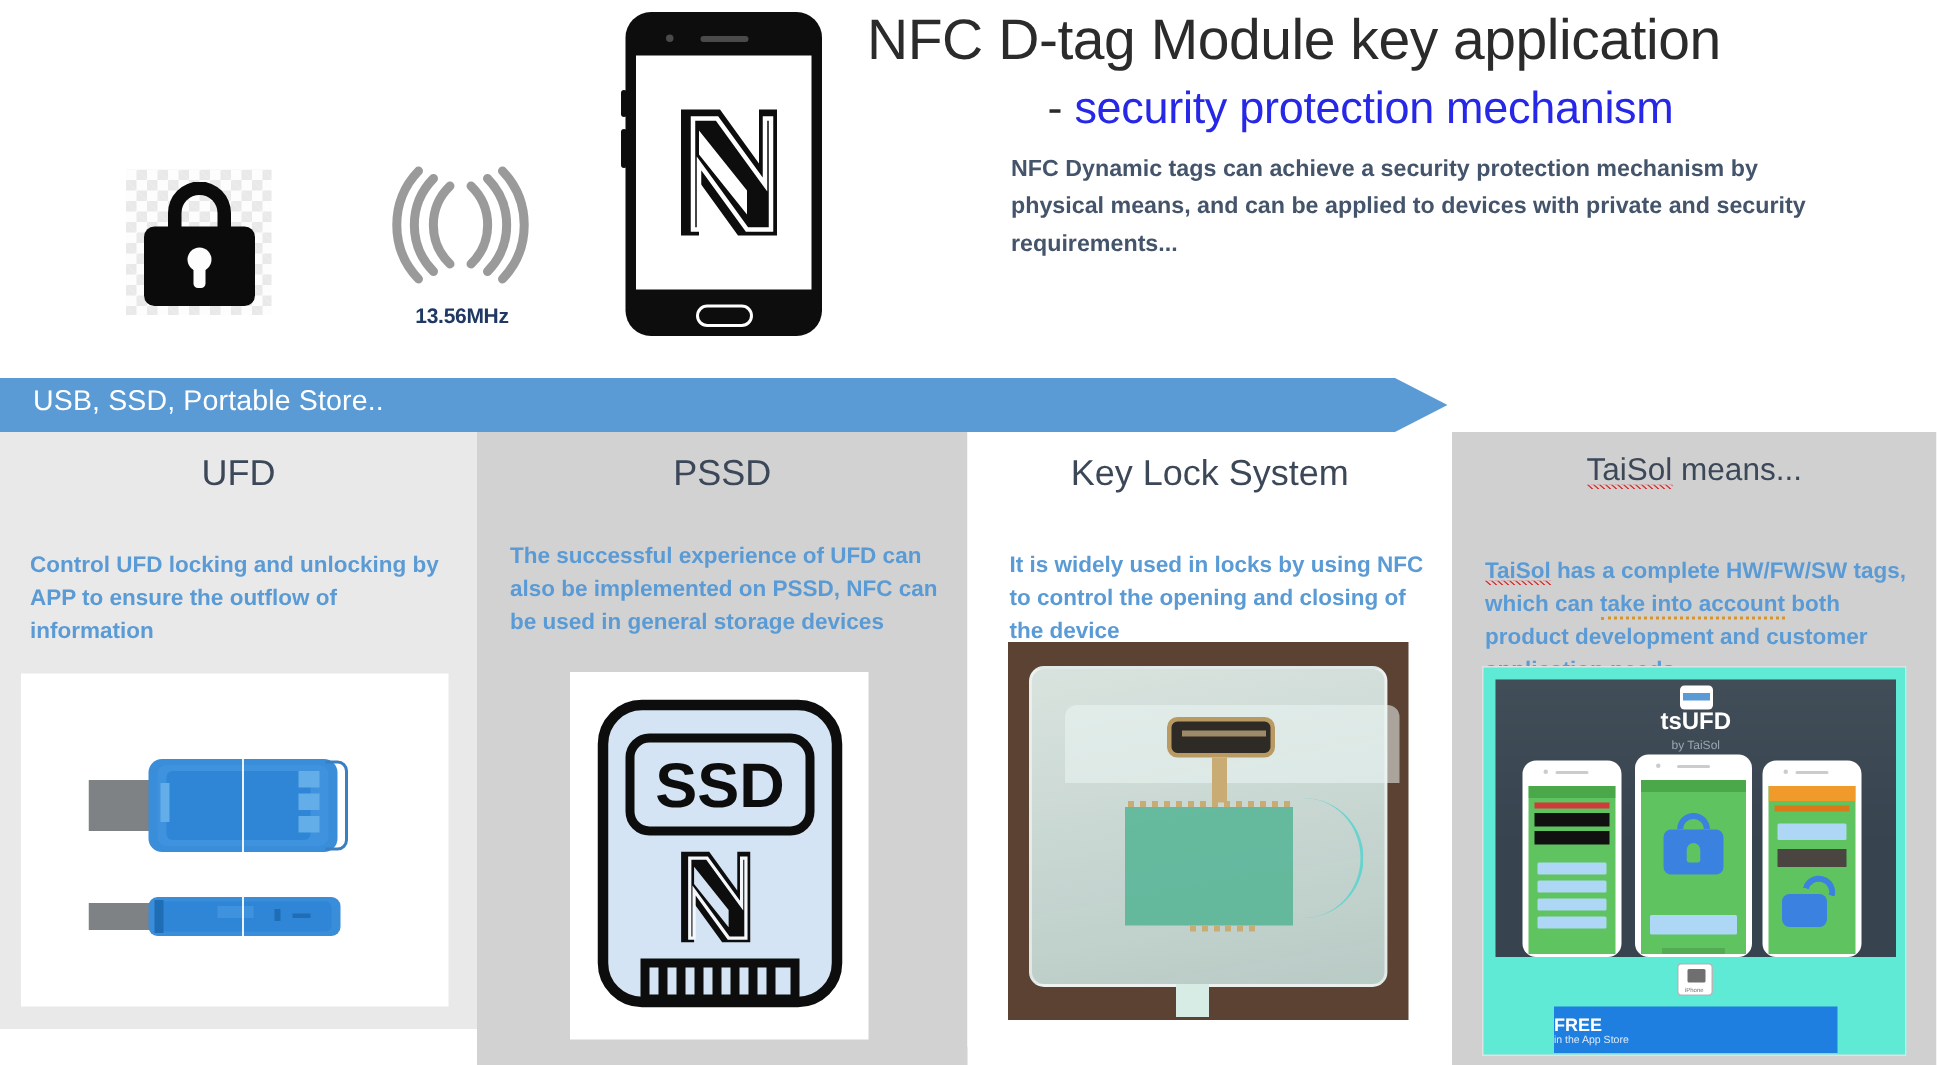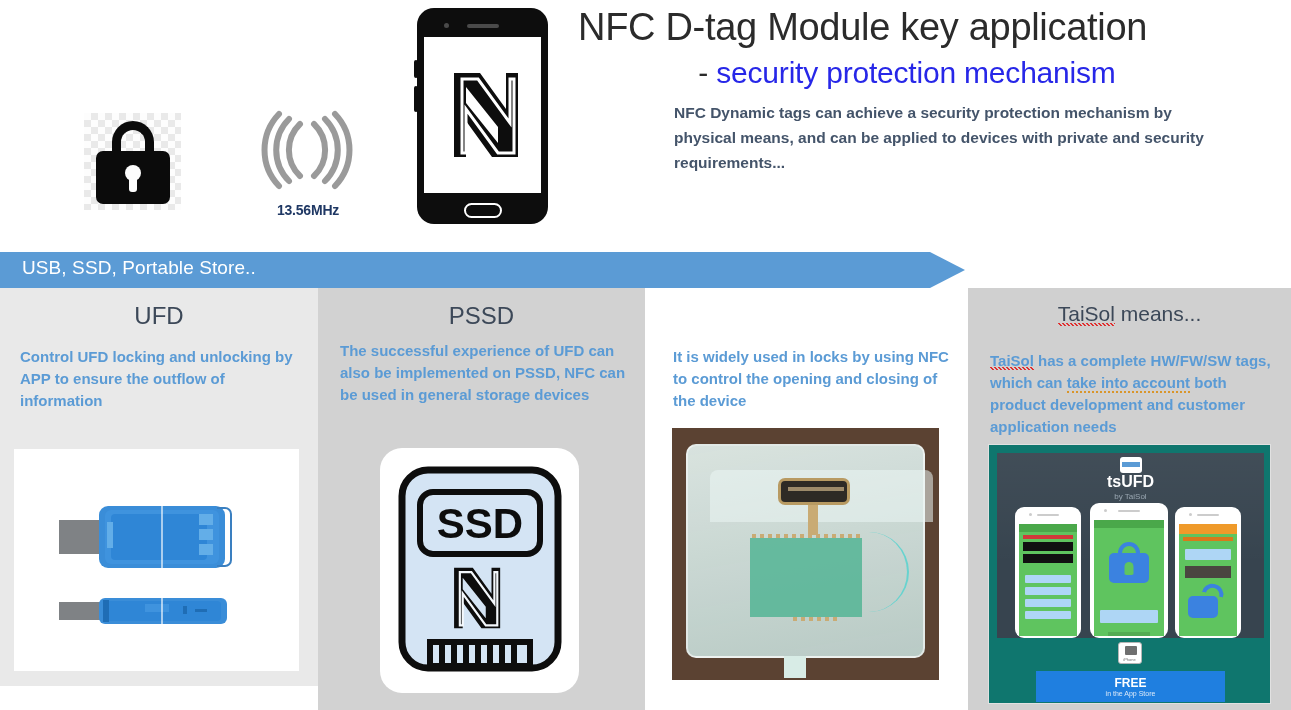--- a/index.html
+++ b/index.html
@@ -294,6 +294,7 @@
   </div>
 
   <div class="col col-3">
+    <div class="col-head">Key Lock System</div>
     <div class="col-body col-body-3">It is widely used in locks by using NFC to control the opening and closing of the device</div>
 
     <div class="lockbox">

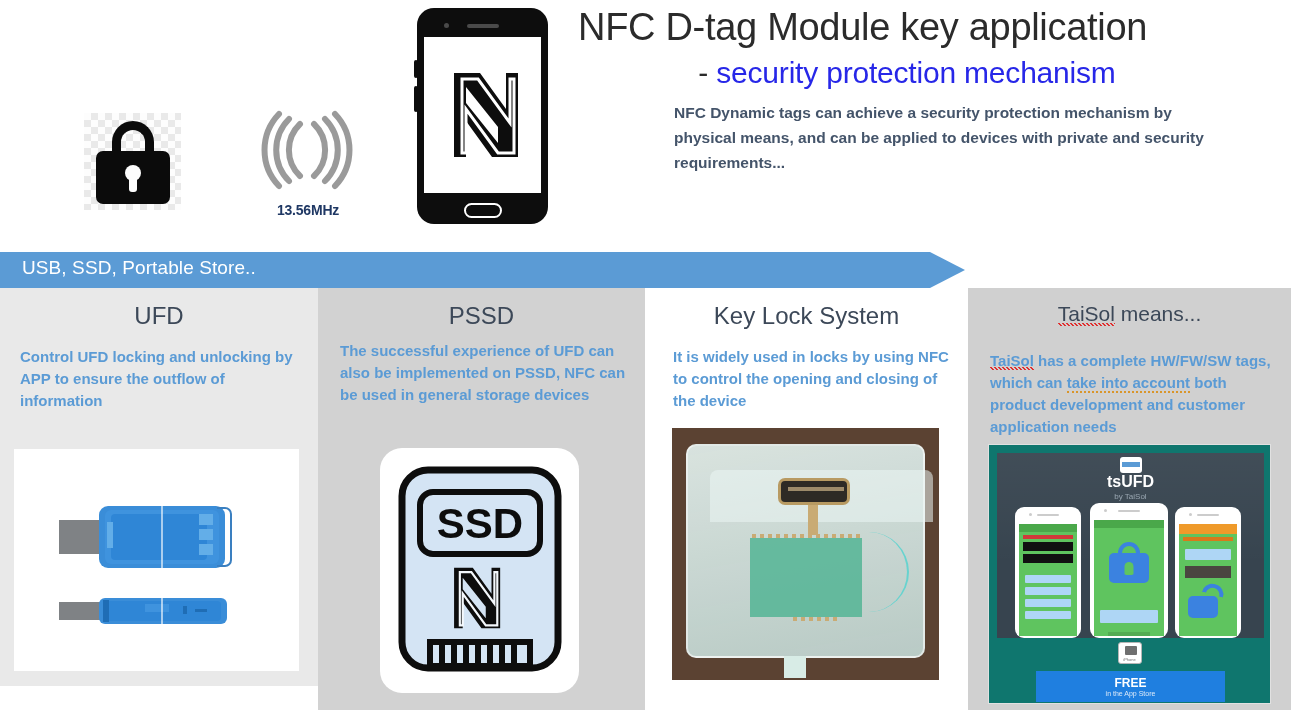--- a/index.html
+++ b/index.html
@@ -77,7 +77,7 @@
     font-size: 24px; color: #3c4858; font-weight: 400; }
   .col-head-4 { font-size: 21px; }
   .col-body { position: absolute; font-size: 15px; font-weight: bold;
-    color: #5b9bd5; line-height: 1.46; }
+    color: #5b9bd5; line-height: 1.46; margin-top: 20px; }
   .col-body-1 { left: 20px; top: 58px; width: 285px; }
   .col-body-2 { left: 22px; top: 52px; width: 288px; }
   .col-body-3 { left: 28px; top: 58px; width: 280px; }

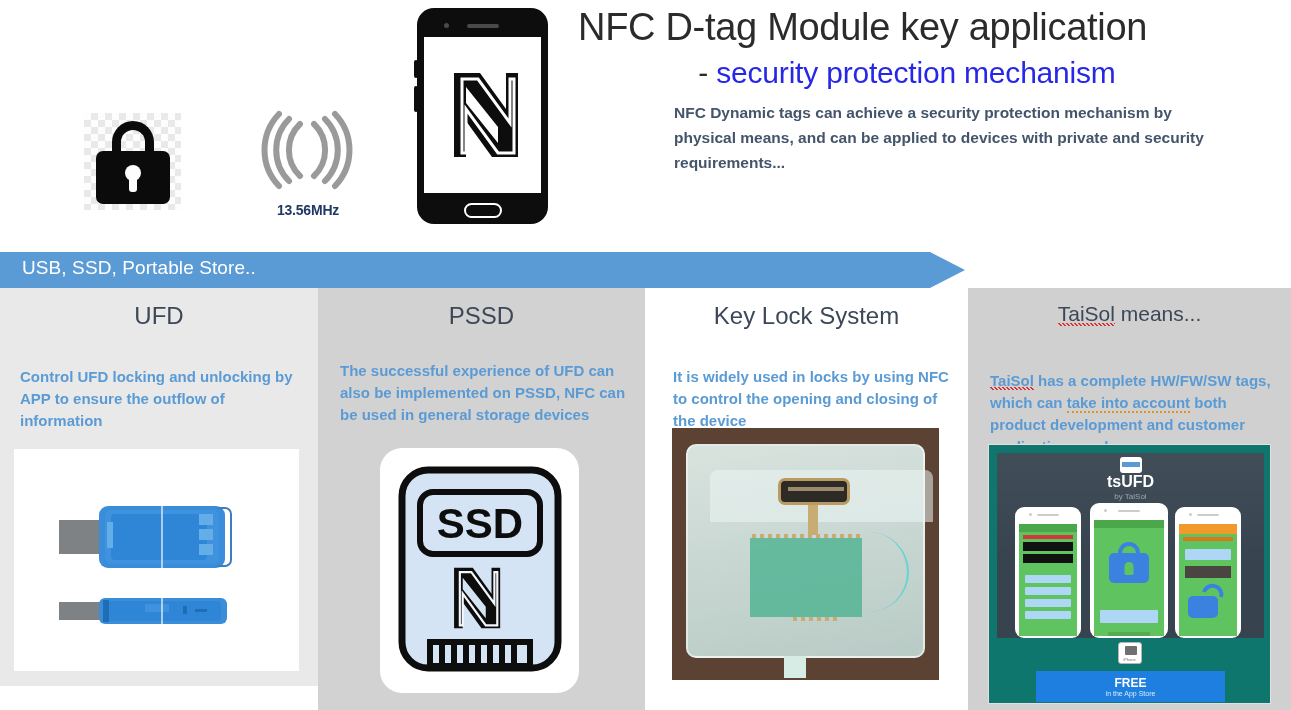--- a/index.html
+++ b/index.html
@@ -128,7 +128,7 @@
 
   
   .app-card { position: absolute; left: 20px; top: 156px; width: 283px; height: 260px;
-    background: #0f766e; border: 1px solid #e1e1e1; }
+    background: #5eead4; border: 1px solid #e1e1e1; }
   .app-hero { position: absolute; left: 8px; top: 8px; width: 267px; height: 185px;
     background: #37444f; overflow: hidden; }
   .app-hero-sheen { position:absolute; left:0; top:0; width:100%; height:60%;

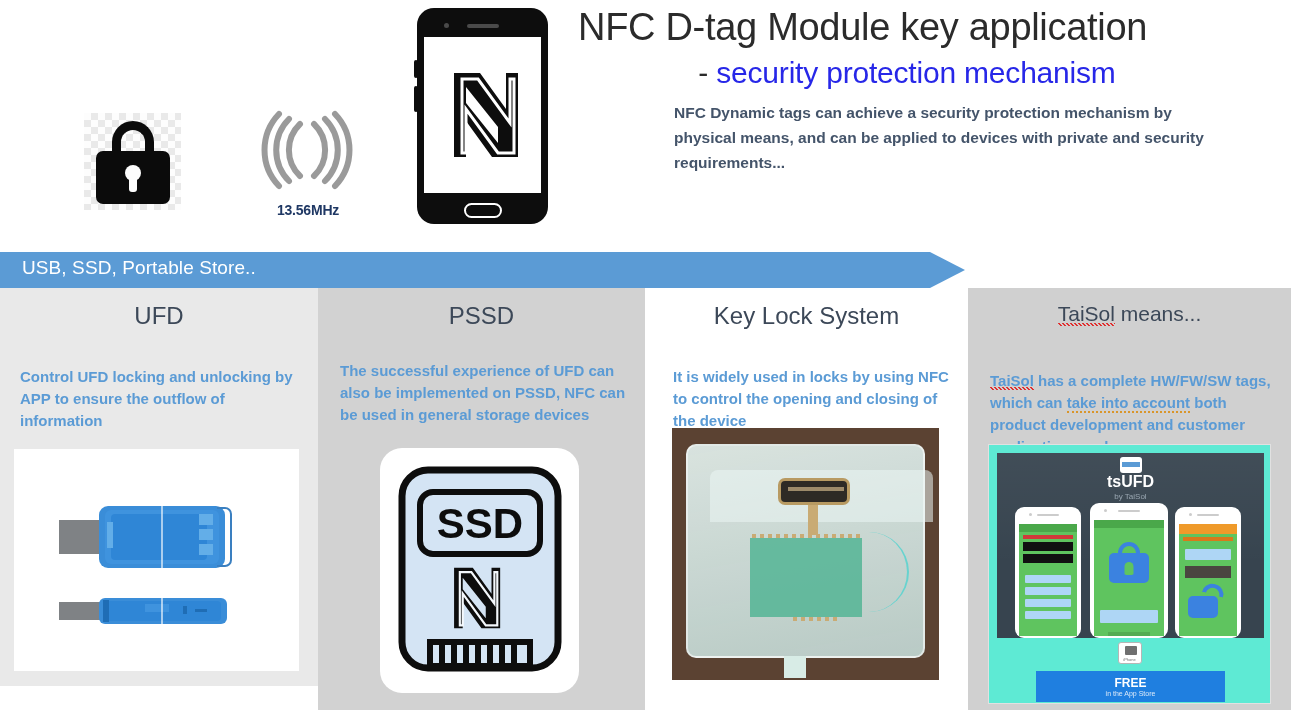--- a/index.html
+++ b/index.html
@@ -97,7 +97,7 @@
 
   
   .ssd-card { position: absolute; left: 62px; top: 160px; width: 199px; height: 245px;
-    background: #ffffff; display:flex; align-items:center; justify-content:center;border-radius:22px; }
+    background: #ffffff; display:flex; align-items:center; justify-content:center; }
 
   
   .lockbox { position: absolute; left: 27px; top: 140px; width: 267px; height: 252px;

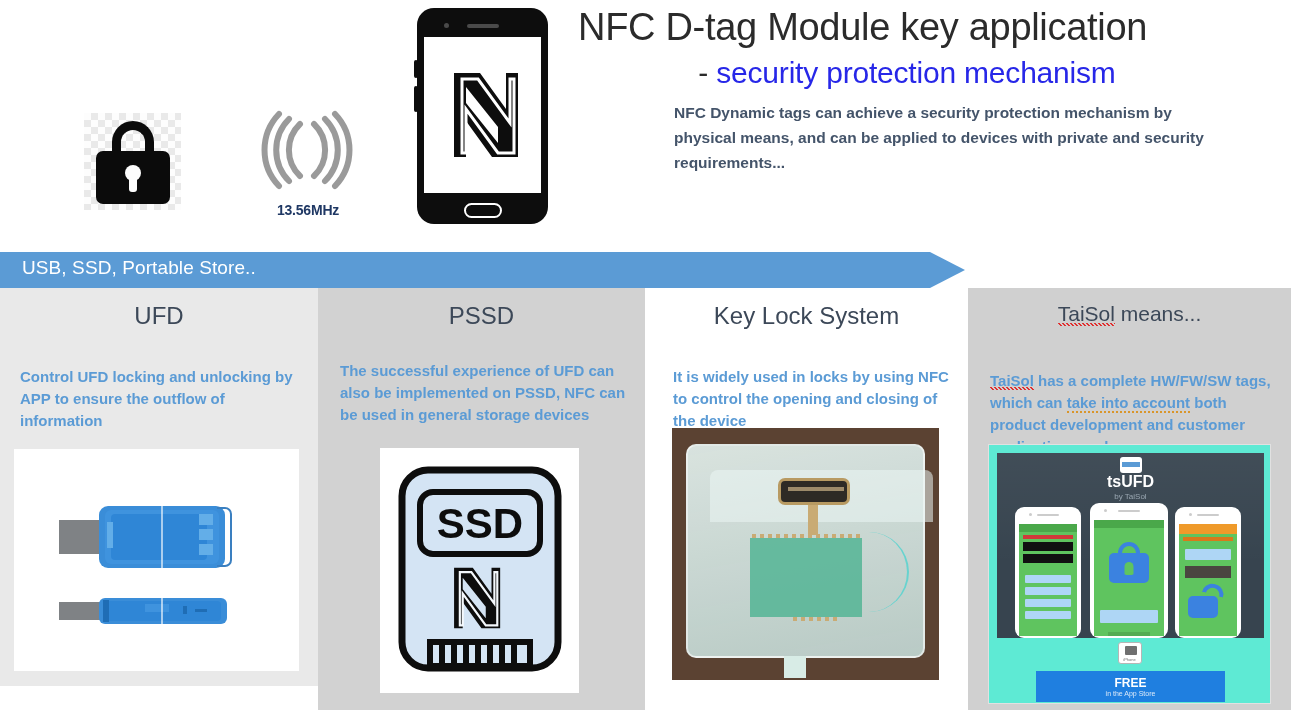--- a/index.html
+++ b/index.html
@@ -168,7 +168,7 @@
   .iphone-badge span { position:absolute; left:0; bottom:1px; width:100%;
     text-align:center; font-size:4px; color:#6f6f6f; }
   .free-btn { position:absolute; left:47px; top:226px; width:189px; height:31px;
-    background:#1f7fe0; text-align:center; }
+    background:#1f7fe0; }
   .free-btn .f1 { color:#fff; font-size:12px; font-weight:bold; margin-top:5px; }
   .free-btn .f2 { color:#dce9f8; font-size:7px; }
 </style>

